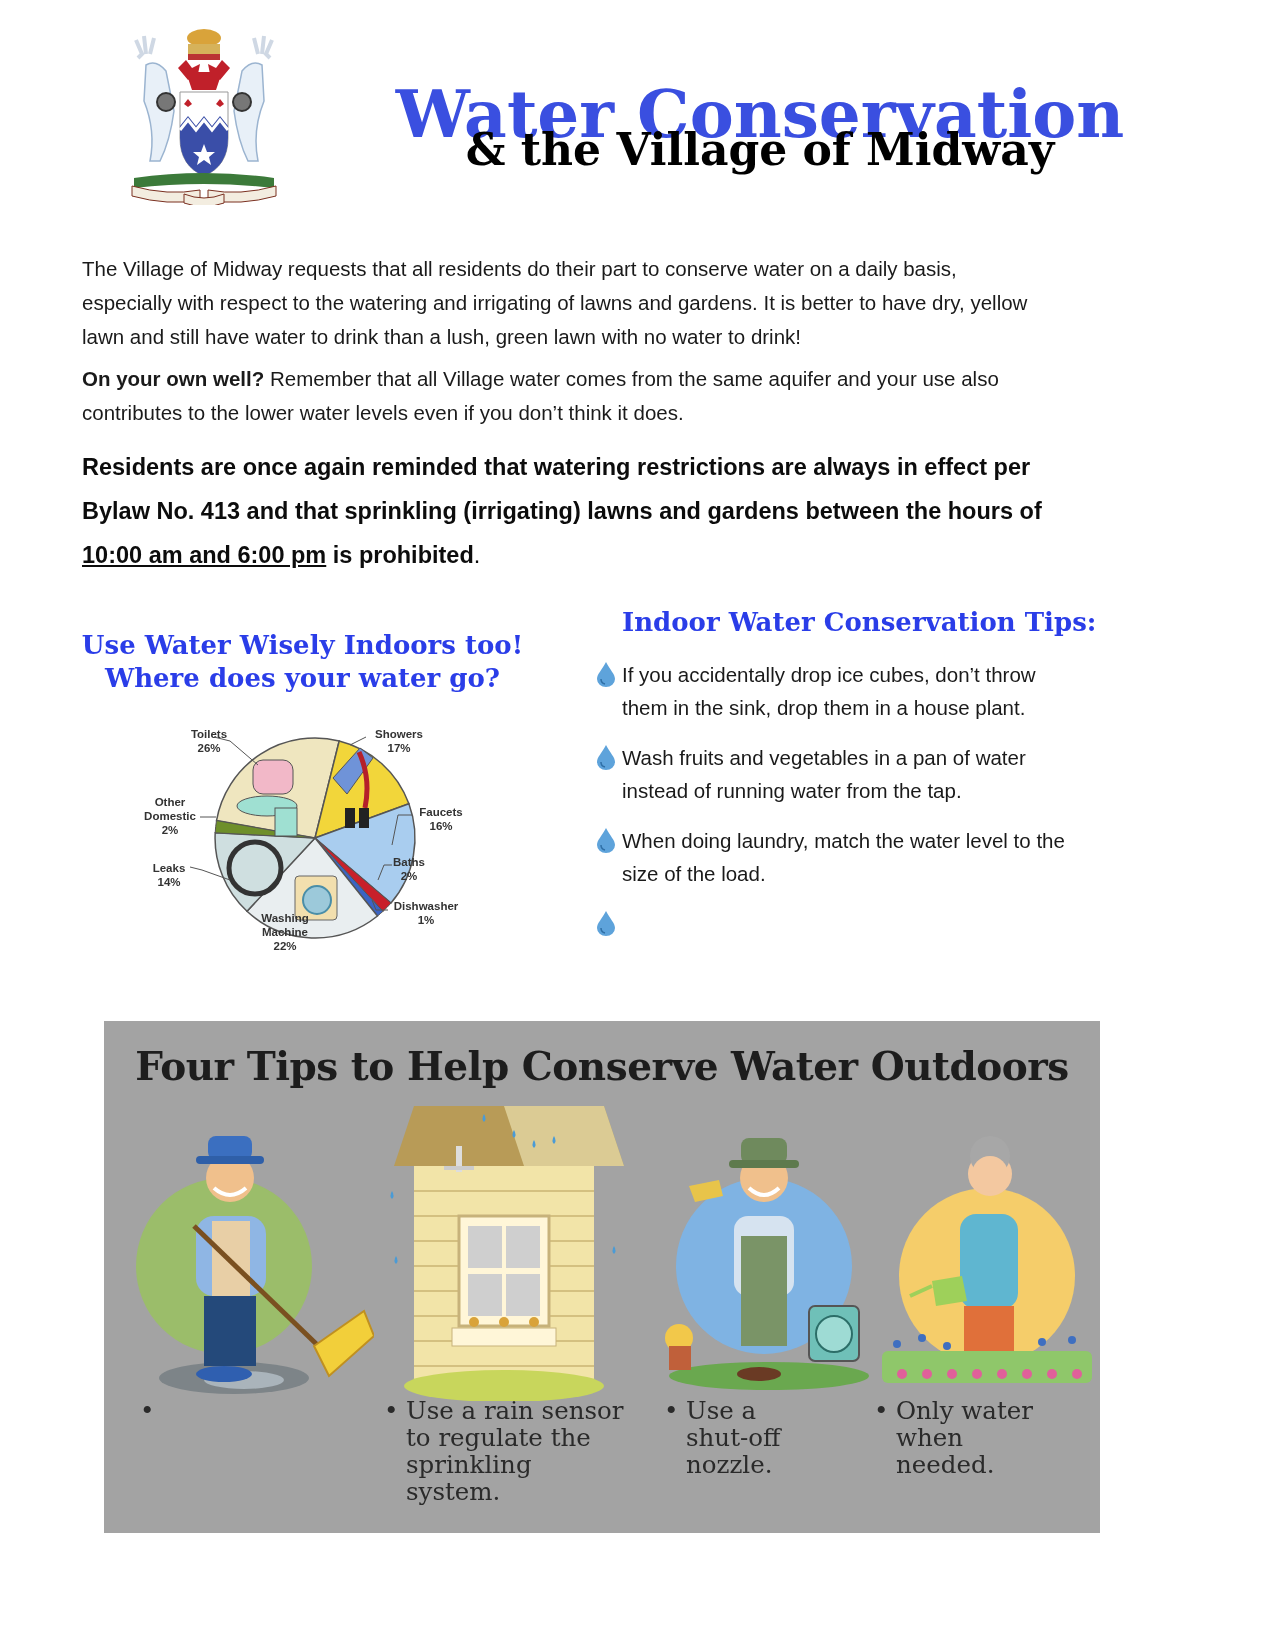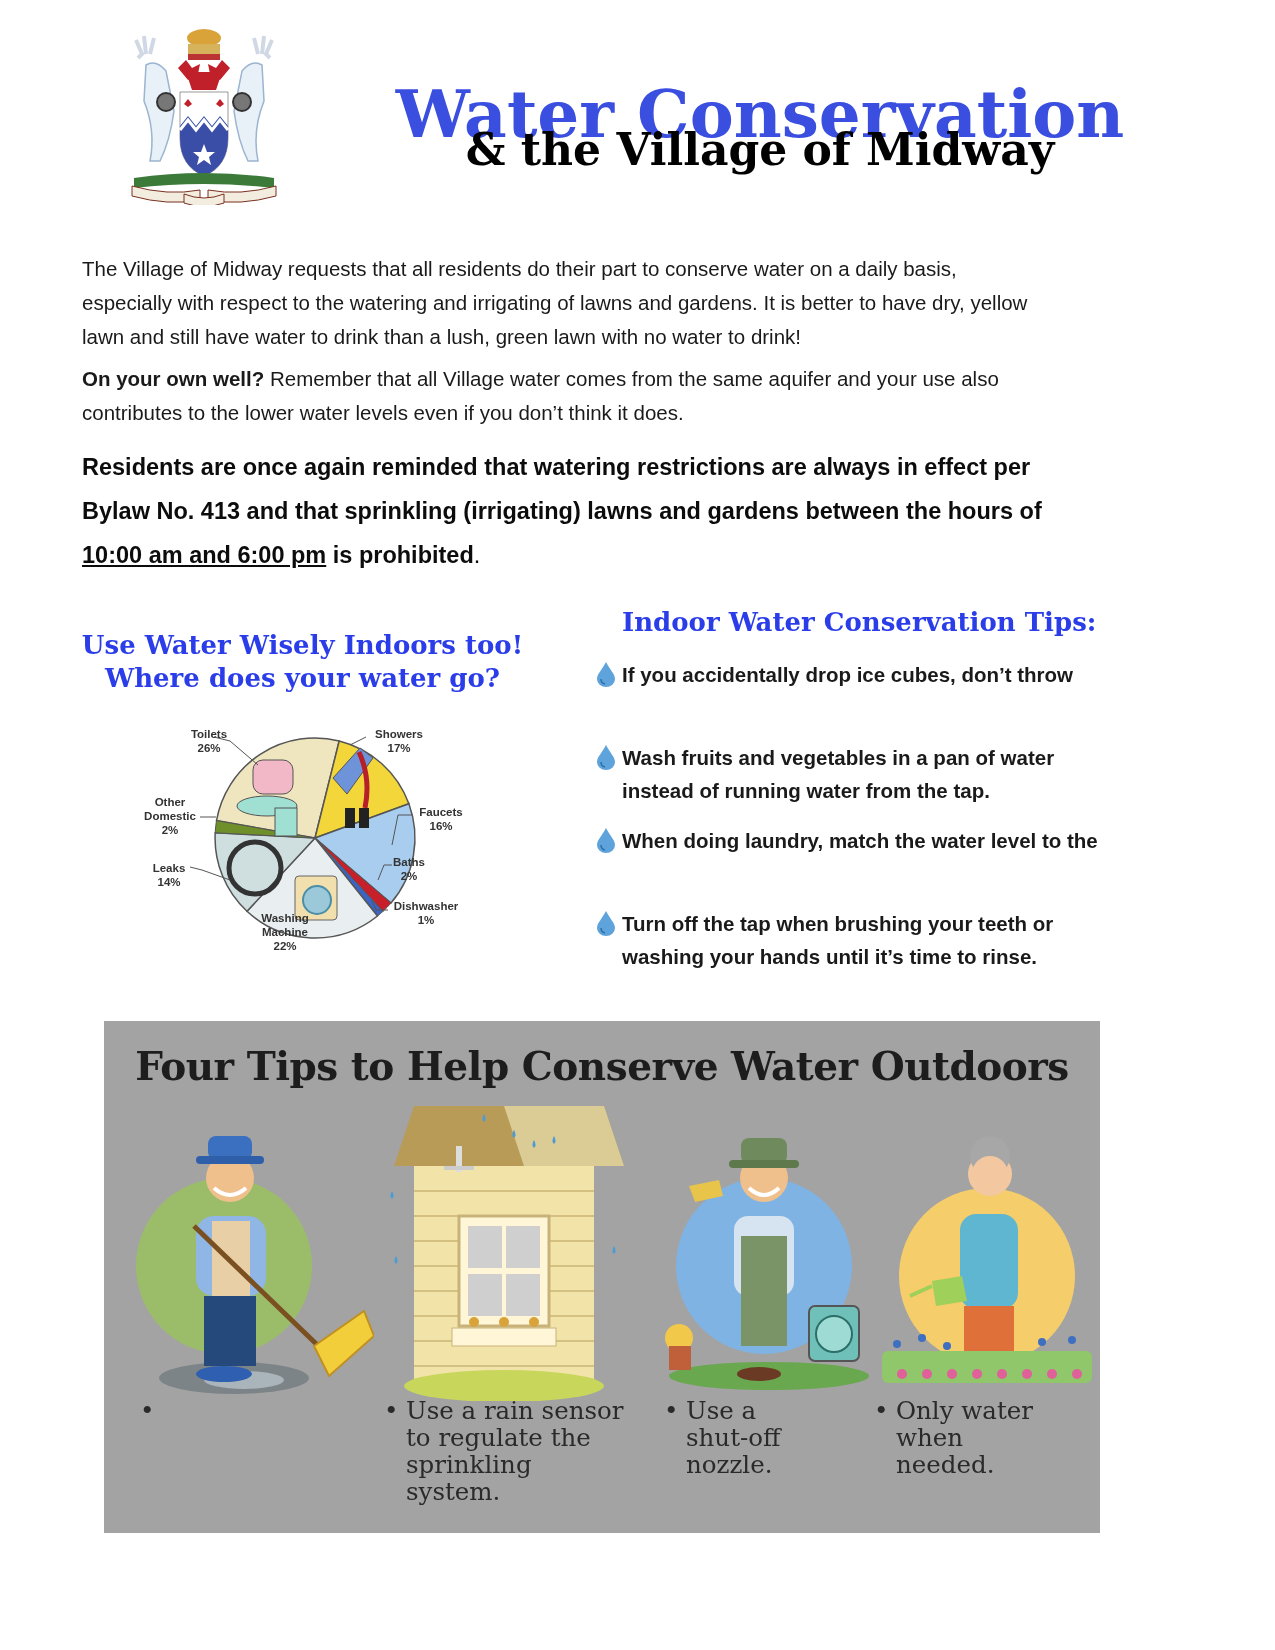--- a/index.html
+++ b/index.html
@@ -38,7 +38,7 @@
   #tips-head { left: 622px; top: 605px; width: 520px; font-size: 26px; line-height: 34px; text-align: left; }
   .tip { position: absolute; left: 595px; width: 530px; display: flex; }
   .tip .drop { width: 22px; height: 26px; flex: 0 0 22px; margin-top: 3px; }
-  .tip .txt { font-size: 20.5px; line-height: 33px; color: #1a1a1a; padding-left: 5px; font-weight: bold; }
+  .tip .txt { font-size: 20.5px; line-height: 33px; color: #1a1a1a; padding-left: 5px; }
 
   
   #outdoor { left: 104px; top: 1021px; width: 996px; height: 512px; background: #a3a3a3; }

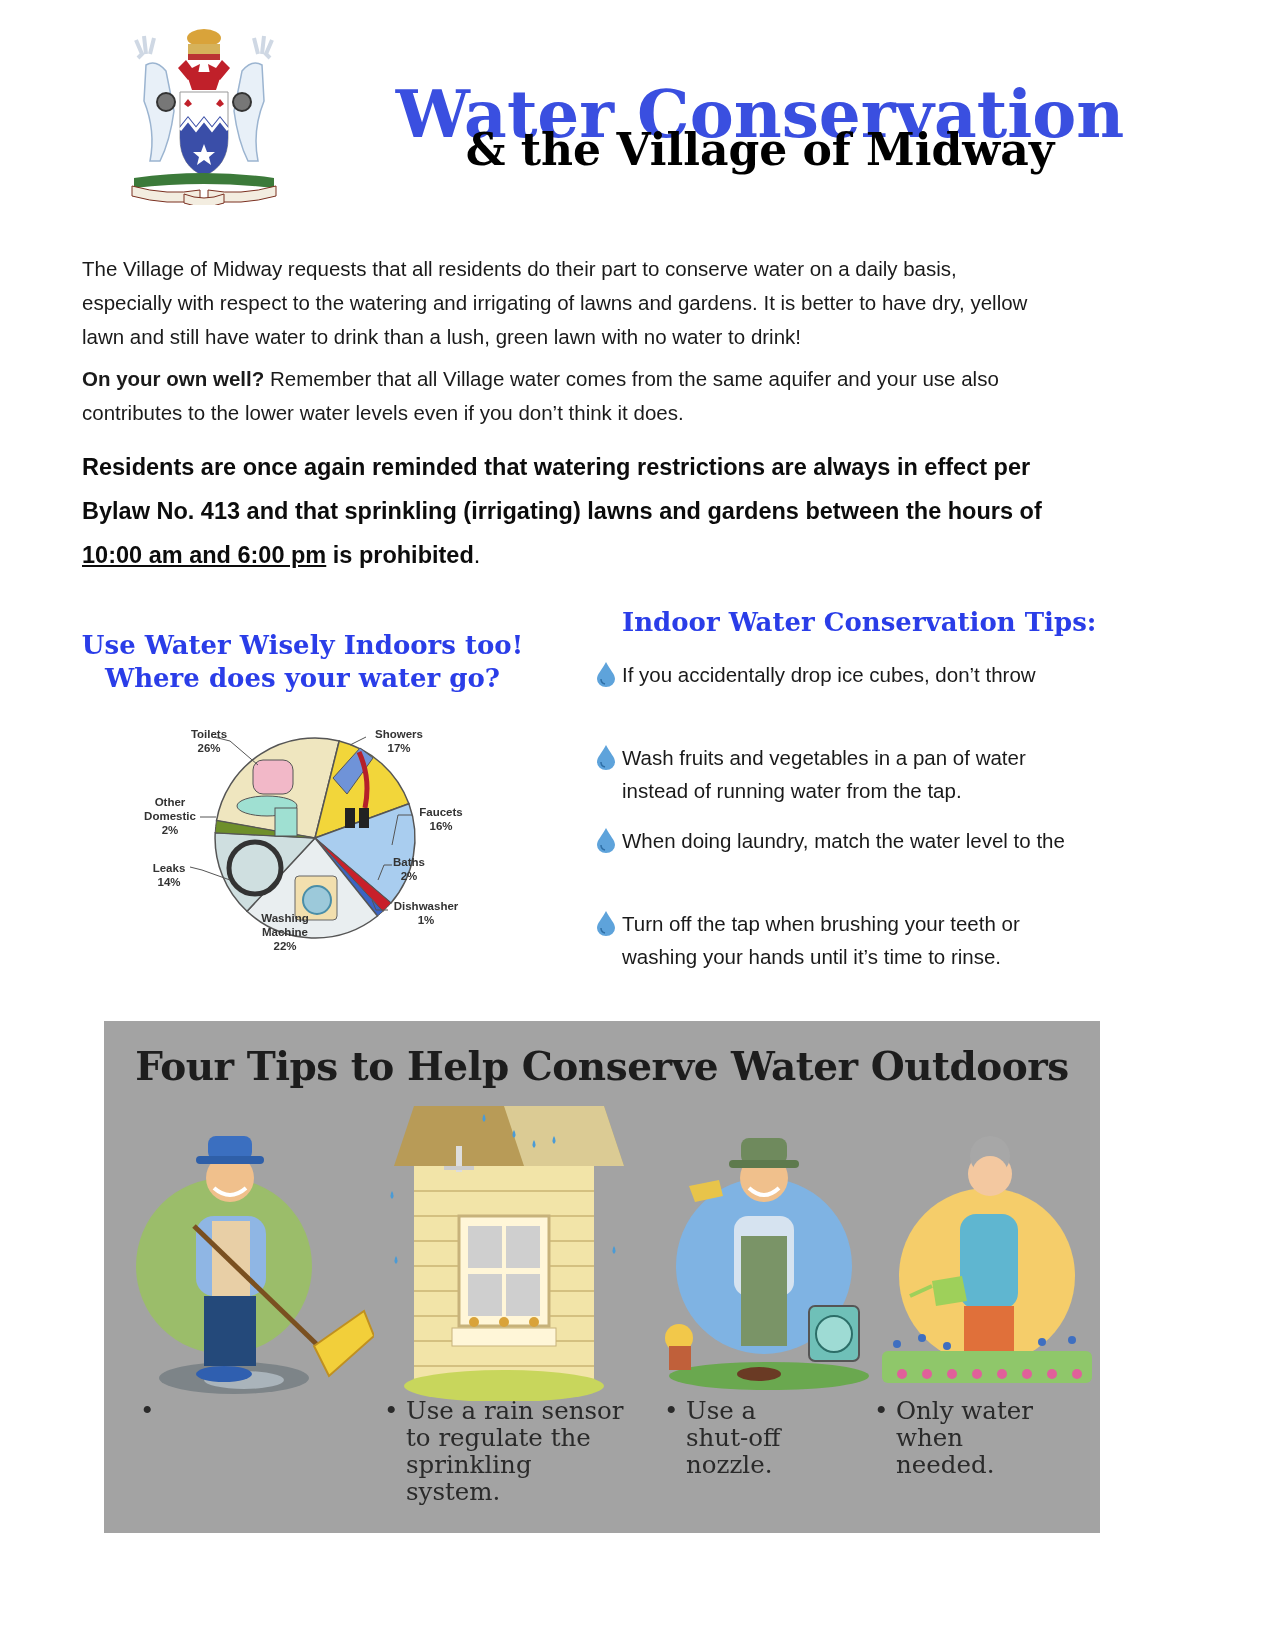--- a/index.html
+++ b/index.html
@@ -198,6 +198,7 @@
     </svg>
   <div class="txt">
       <div>If you accidentally drop ice cubes, don’t throw</div>
+      <div>them in the sink, drop them in a house plant.</div>
     </div>
 </div>
 <div class="tip" style="top:741px;">

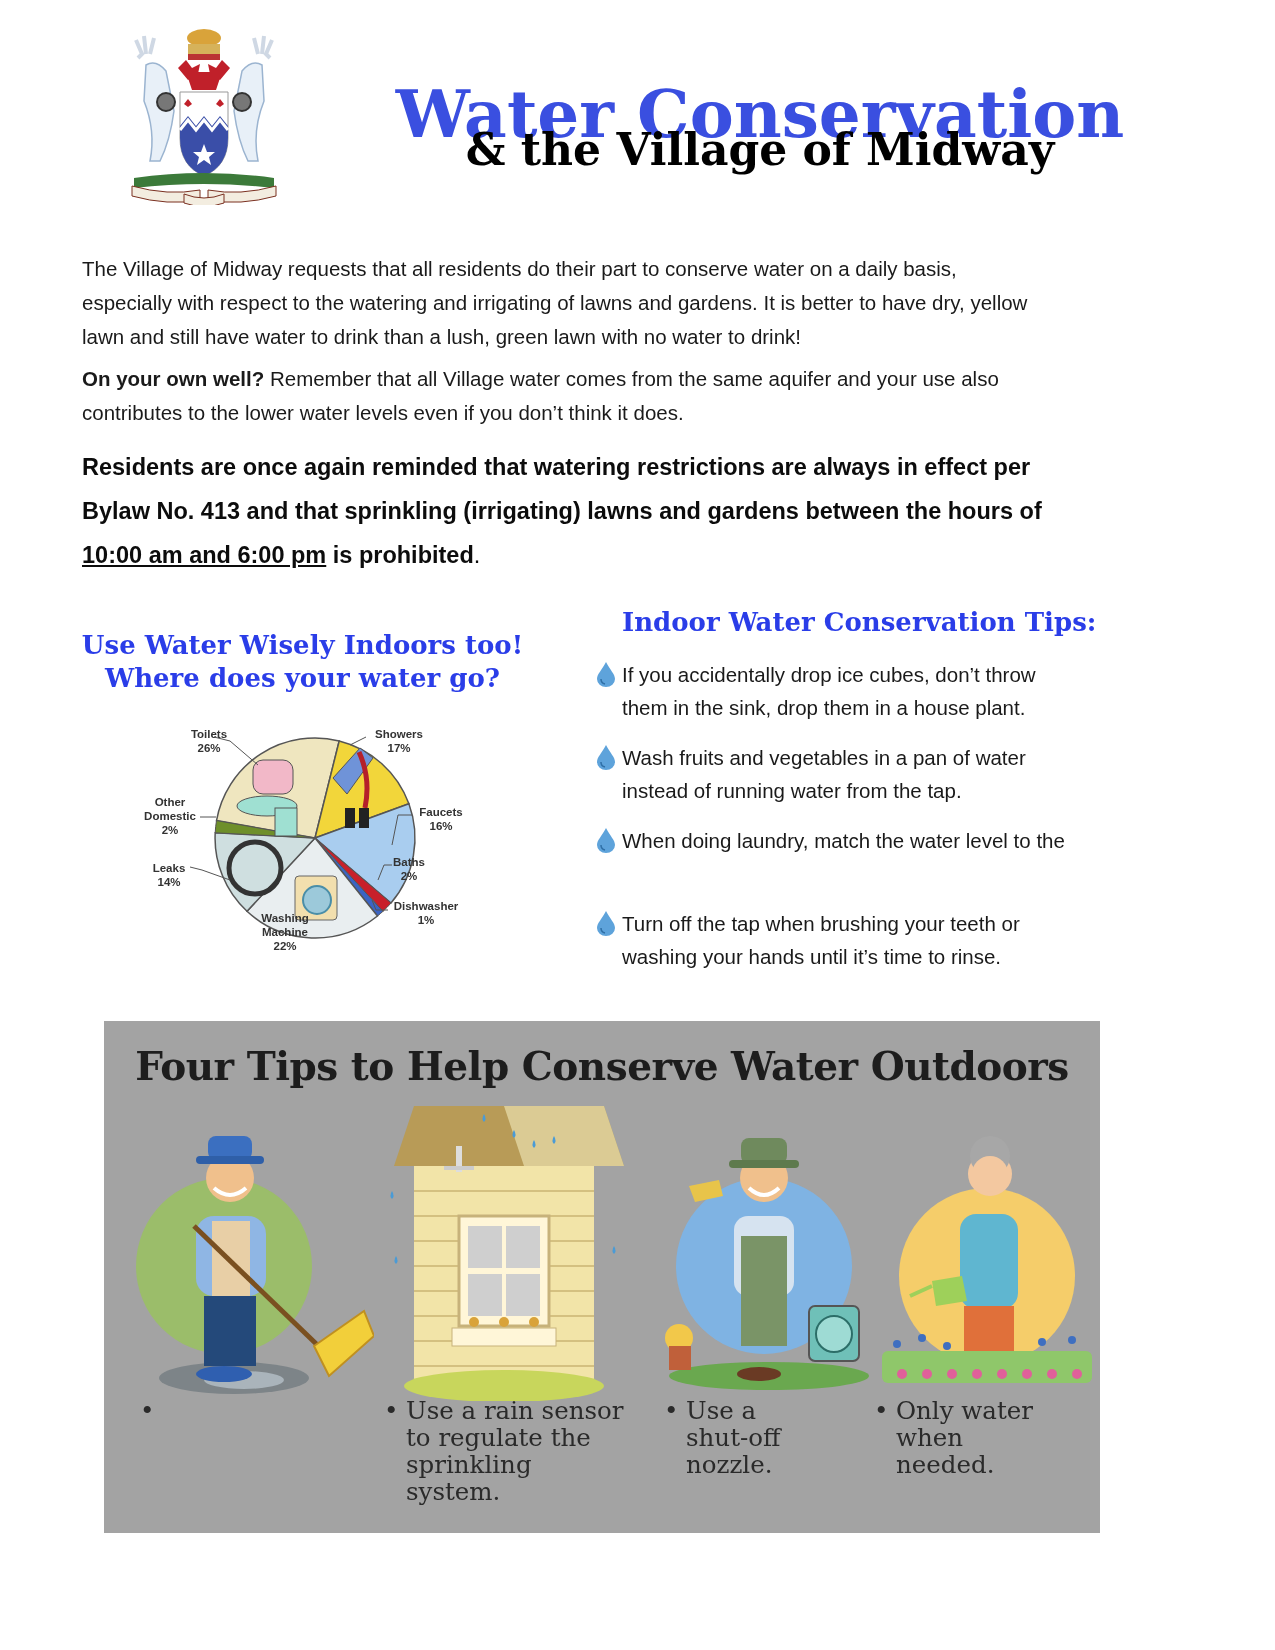--- a/index.html
+++ b/index.html
@@ -218,6 +218,7 @@
     </svg>
   <div class="txt">
       <div>When doing laundry, match the water level to the</div>
+      <div>size of the load.</div>
     </div>
 </div>
 <div class="tip" style="top:907px;">

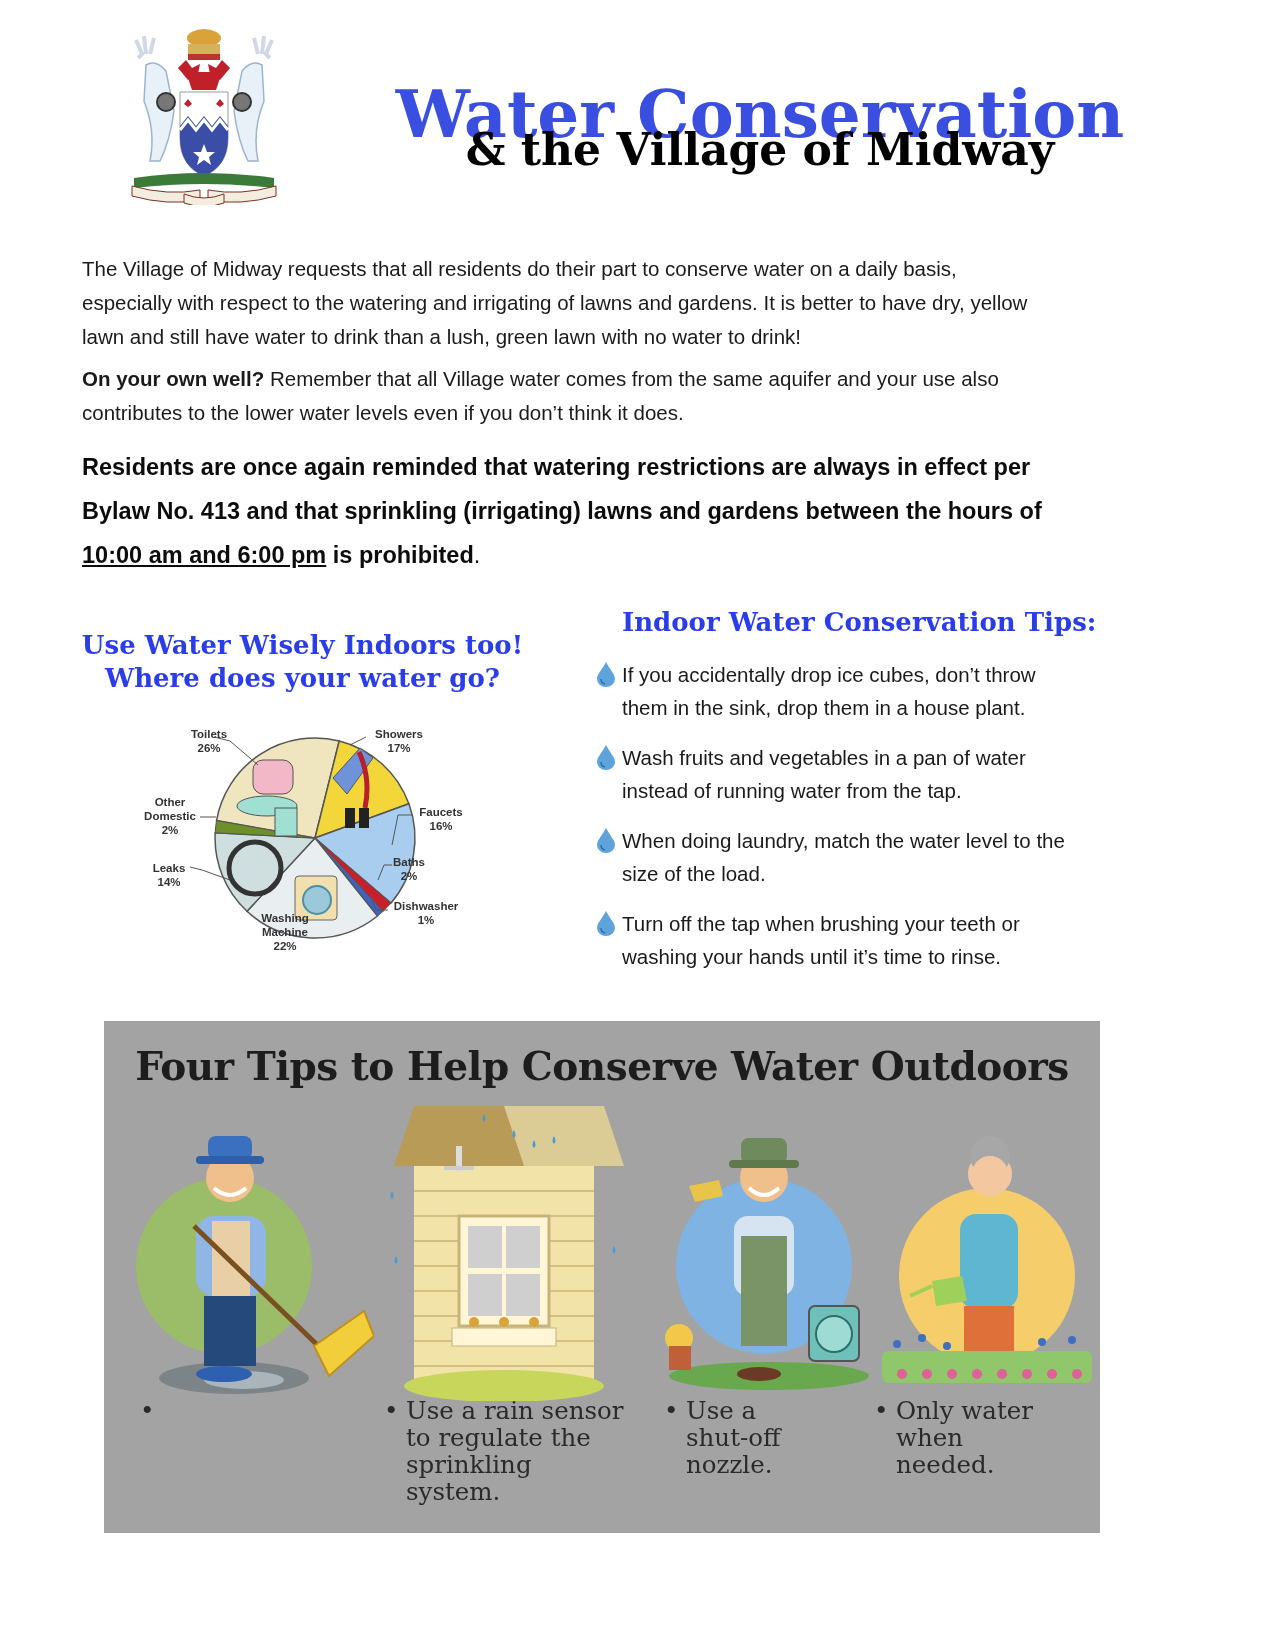--- a/index.html
+++ b/index.html
@@ -226,10 +226,6 @@
       <path d="M11 1 C7 9 2 13 2 18 A9 8 0 0 0 20 18 C20 13 15 9 11 1 Z" fill="#5ea3db"></path>
       <path d="M6 18 A5 5 0 0 0 10 23" stroke="#2f6fa6" stroke-width="1.5" fill="none"></path>
     </svg>
-  <div class="txt">
-      <div>Turn off the tap when brushing your teeth or</div>
-      <div>washing your hands until it’s time to rinse.</div>
-    </div>
 </div>
 
 <div id="outdoor" class="abs">

